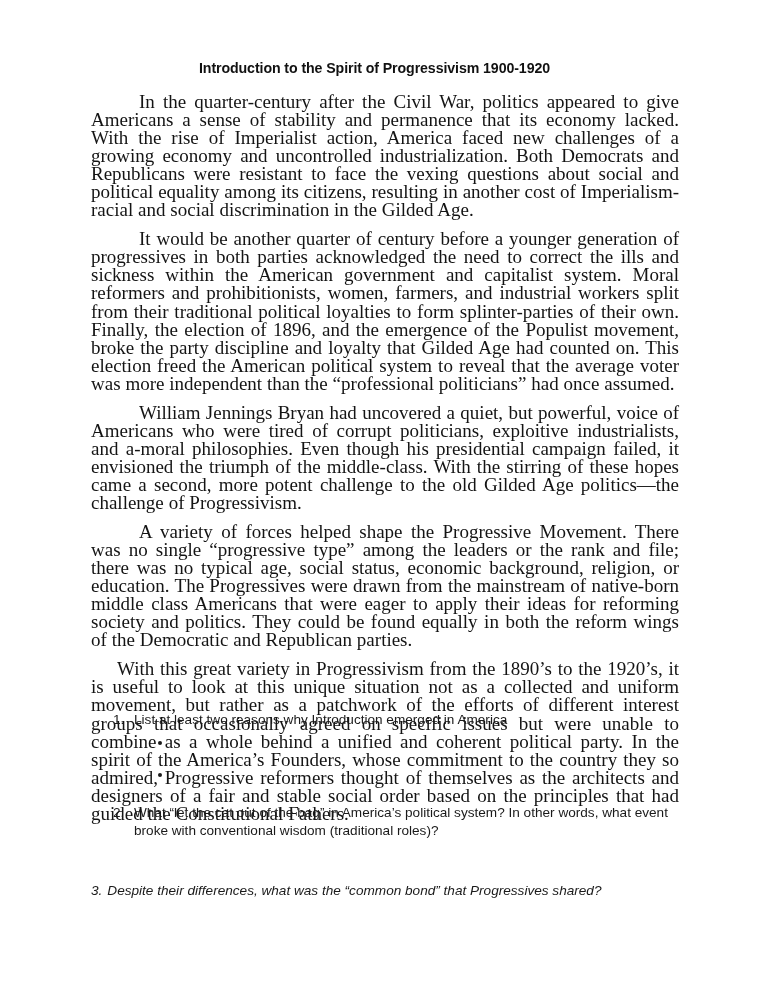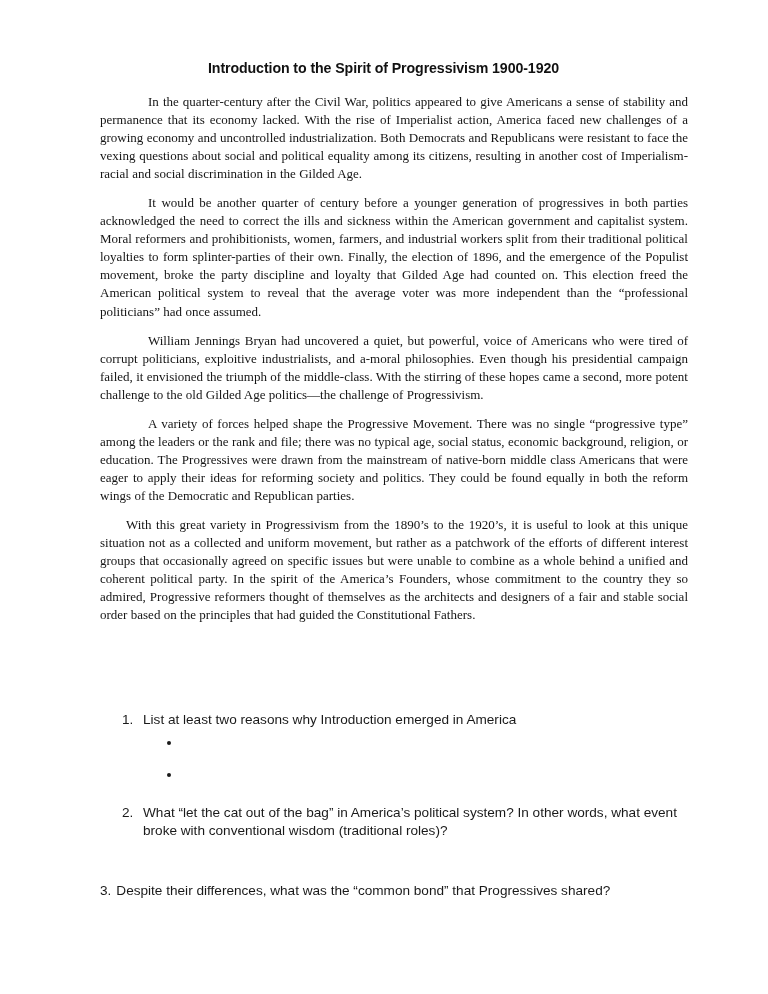--- a/index.html
+++ b/index.html
@@ -19,7 +19,7 @@
 
   .page {
     position: absolute;
-    left: 9px;
+    left: 0;
     top: 0;
     width: 634px;
     height: 994px;

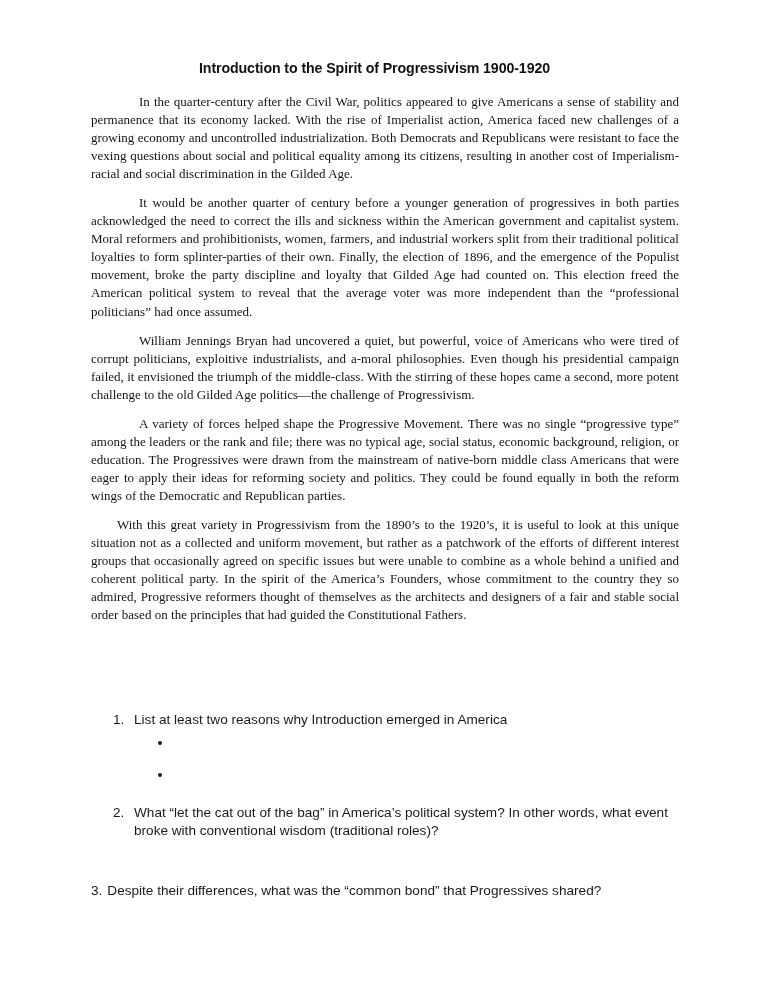--- a/index.html
+++ b/index.html
@@ -53,7 +53,7 @@
 
   .para {
     font-family: "Liberation Serif", "DejaVu Serif", serif;
-    font-size: 13px;
+    font-size: 19px;
     line-height: 18.05px;
     text-align: justify;
     color: #141414;

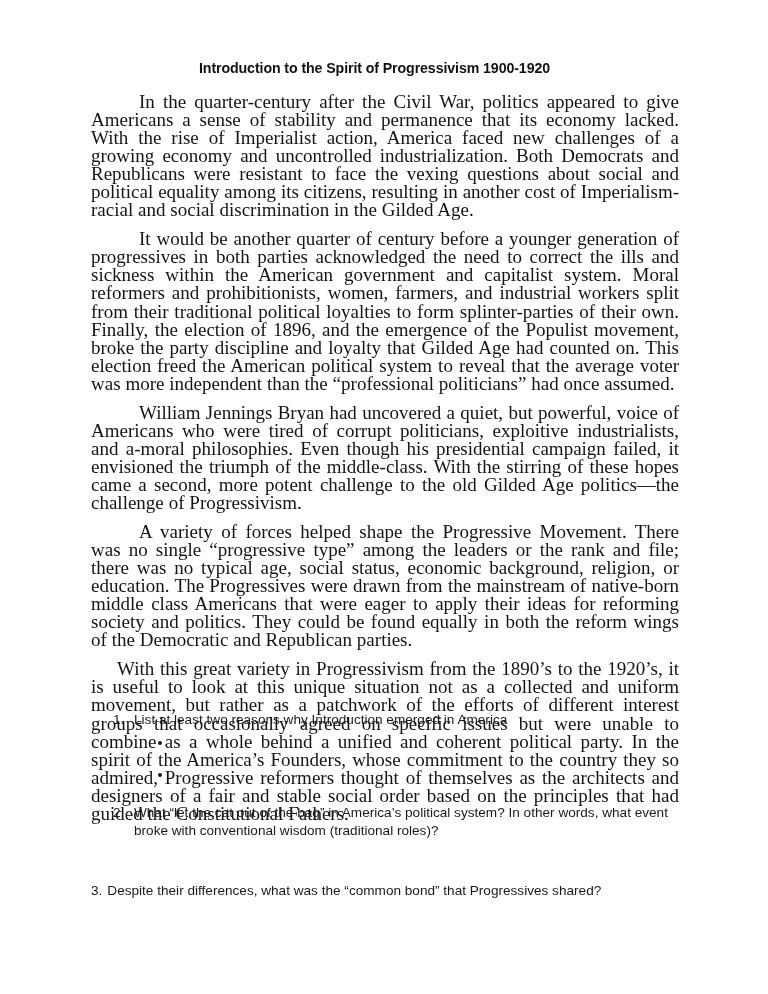--- a/index.html
+++ b/index.html
@@ -103,6 +103,7 @@
   .q-item.flush {
     padding-left: 0;
     text-indent: 0;
+    font-style: italic;
   }
   .q-item.flush .q-num {
     margin-right: 5px;

